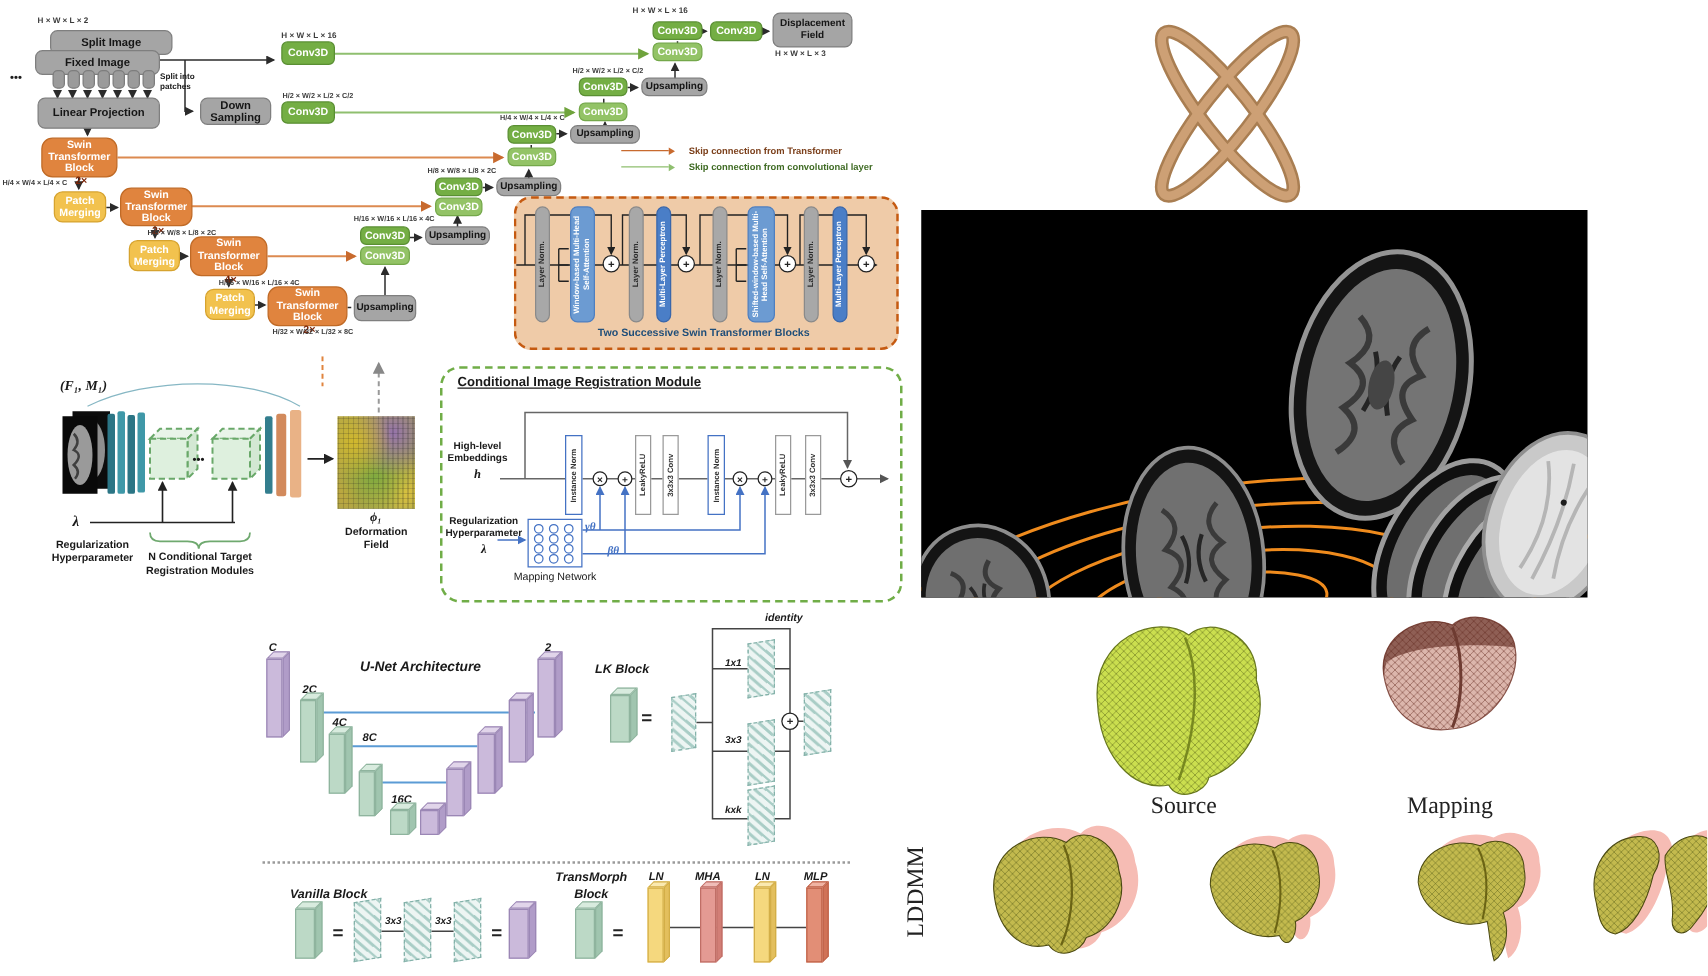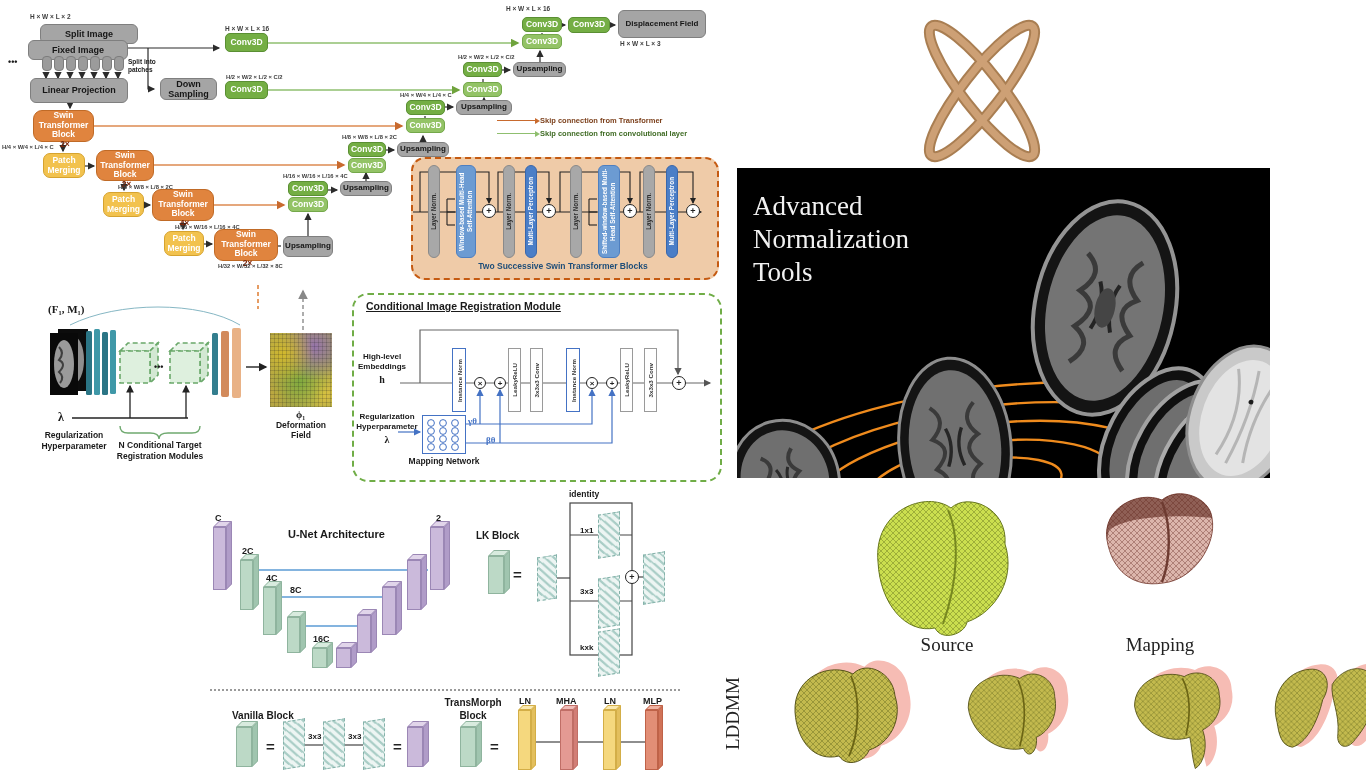--- a/index.html
+++ b/index.html
@@ -244,7 +244,7 @@
   <div class="bx gn" style="left:568px;top:17px;width:42px;height:16px">
       <span>Conv3D</span>
     </div>
-  <div class="bx gb" style="left:618px;top:10px;width:88px;height:28px;font-size:8px">
+  <div class="bx gb" style="left:618px;top:10px;width:64px;height:28px;font-size:8px">
       <span>Displacement Field</span>
     </div>
   <div class="dim" style="left:620px;top:40px">H × W × L × 3</div>

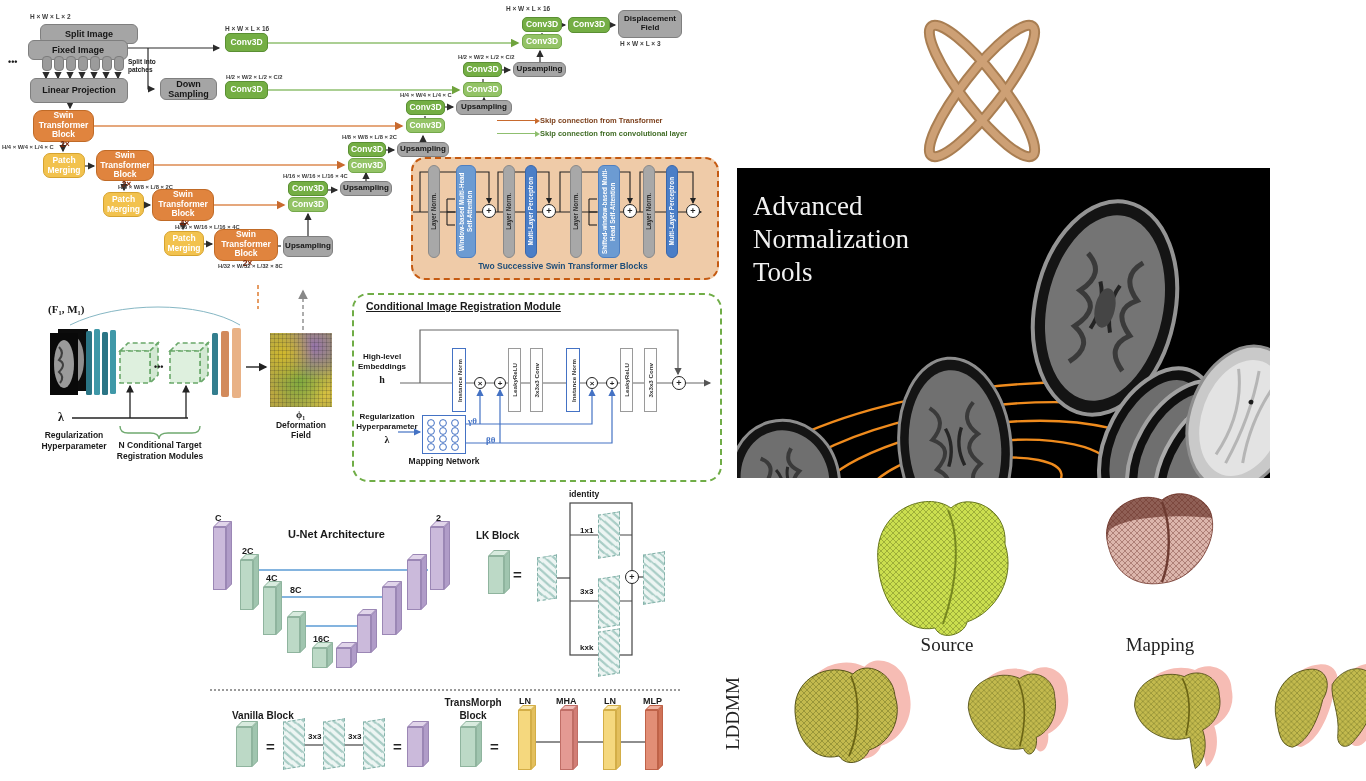--- a/index.html
+++ b/index.html
@@ -46,7 +46,7 @@
          border:1.6px dashed #85b2aa;transform:skewY(-9deg);box-sizing:border-box;}
   .itl{font-weight:700;}
   .eq{position:absolute;font-weight:800;font-size:15px;color:#222;}
-  .leg-row{display:flex;align-items:center;gap:5px;height:13px;}
+  .leg-row{display:flex;align-items:center;gap:16px;height:13px;}
   .leg-line{width:38px;height:0;border-top:1.7px solid;position:relative;}
   .leg-line::after{content:"";position:absolute;right:-5px;top:-3.4px;border-left:5px solid;
                    border-top:3px solid transparent;border-bottom:3px solid transparent;border-left-color:inherit;}

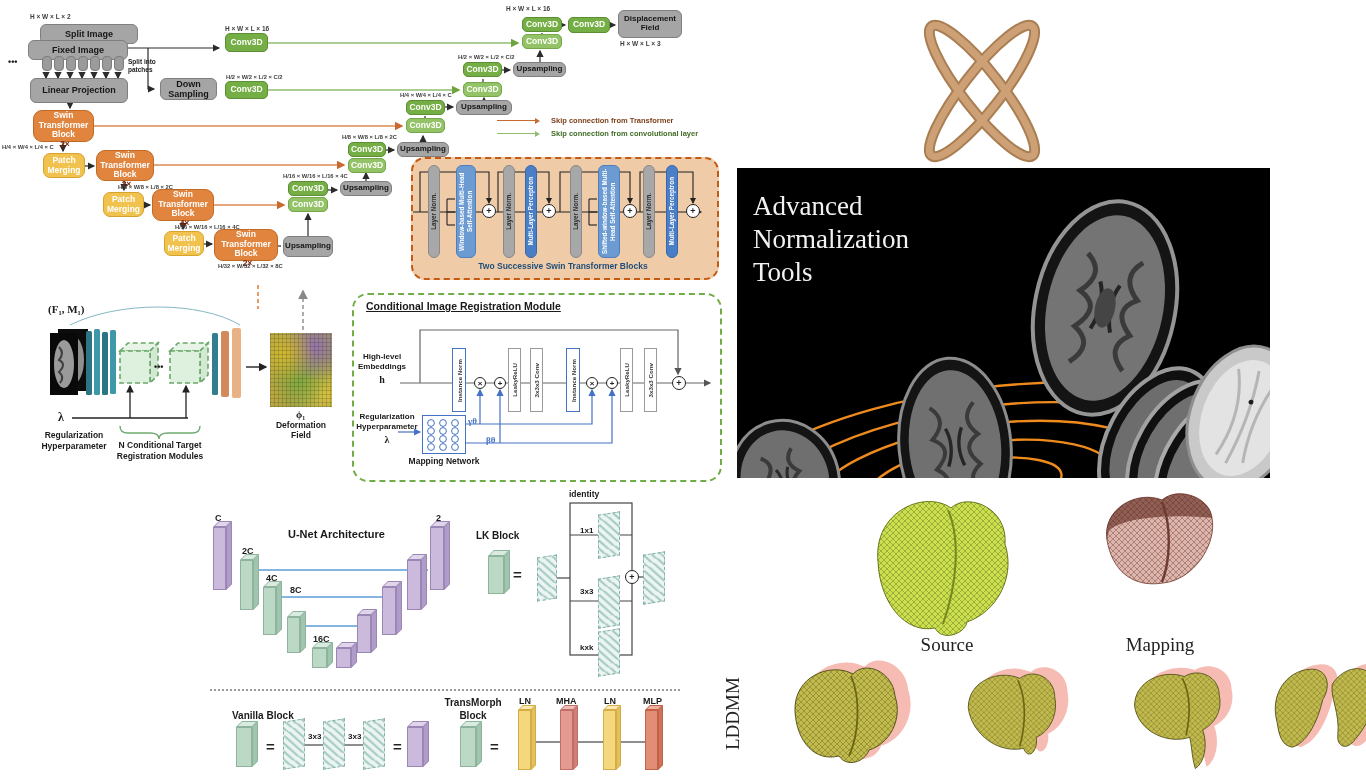--- a/index.html
+++ b/index.html
@@ -535,11 +535,6 @@
         </g>
       </g>
     </svg>
-    <div class="ab serif" style="left:16px;top:22px;font-size:27px;color:#f2f2f2;line-height:1.22">
-      <div>Advanced</div>
-      <div>Normalization</div>
-      <div>Tools</div>
-    </div>
   </div>
 
   <svg class="ab" style="left:185px;top:480px" width="505" height="301" viewBox="0 0 505 301">

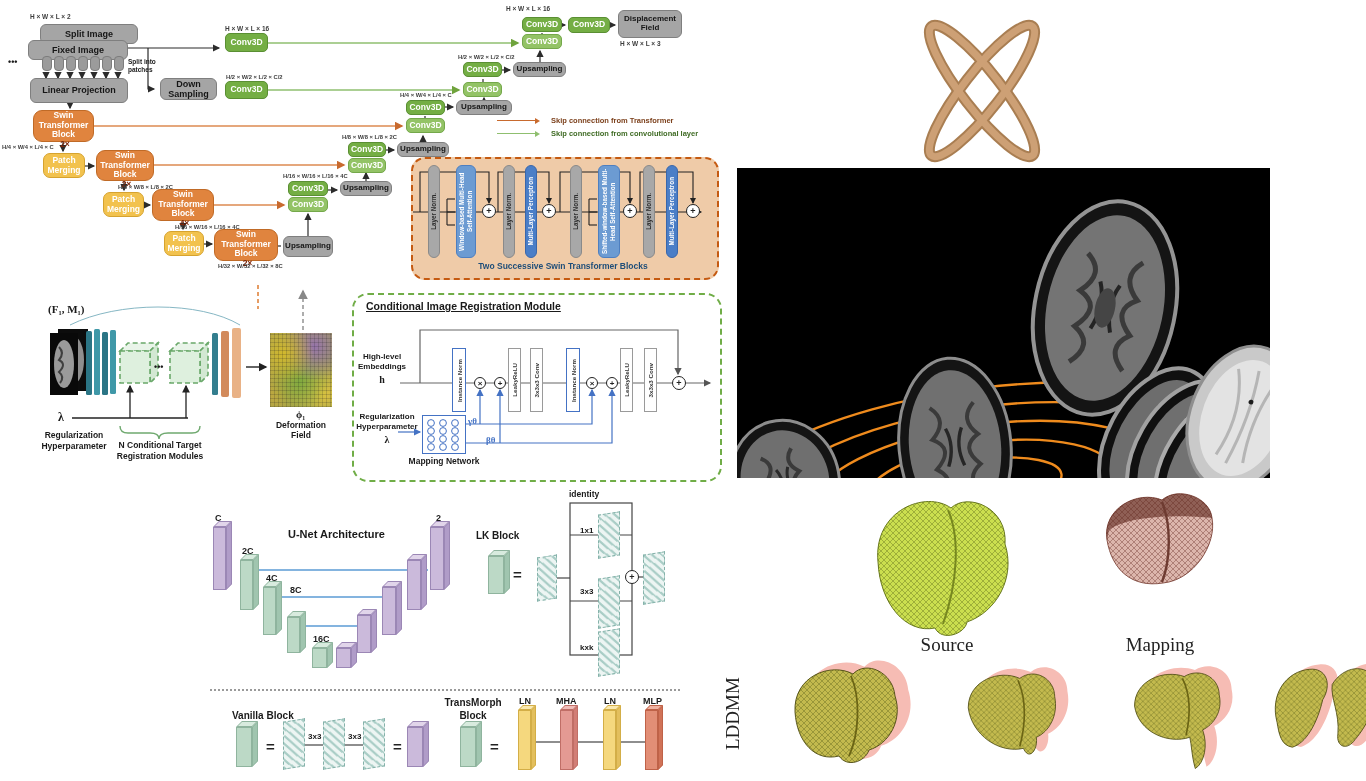--- a/index.html
+++ b/index.html
@@ -44,7 +44,7 @@
   .red4{--f:#e28e76;--tp:#f0b3a2;--sd:#d07257;--e:#bf6248;--d:5px;}
   .hatch{position:absolute;background:repeating-linear-gradient(45deg,#a9cdc6 0 2px,#edf5f3 2px 5.5px);
          border:1.6px dashed #85b2aa;transform:skewY(-9deg);box-sizing:border-box;}
-  .itl{font-weight:700;}
+  .itl{font-style:italic;font-weight:700;}
   .eq{position:absolute;font-weight:800;font-size:15px;color:#222;}
   .leg-row{display:flex;align-items:center;gap:16px;height:13px;}
   .leg-line{width:38px;height:0;border-top:1.7px solid;position:relative;}

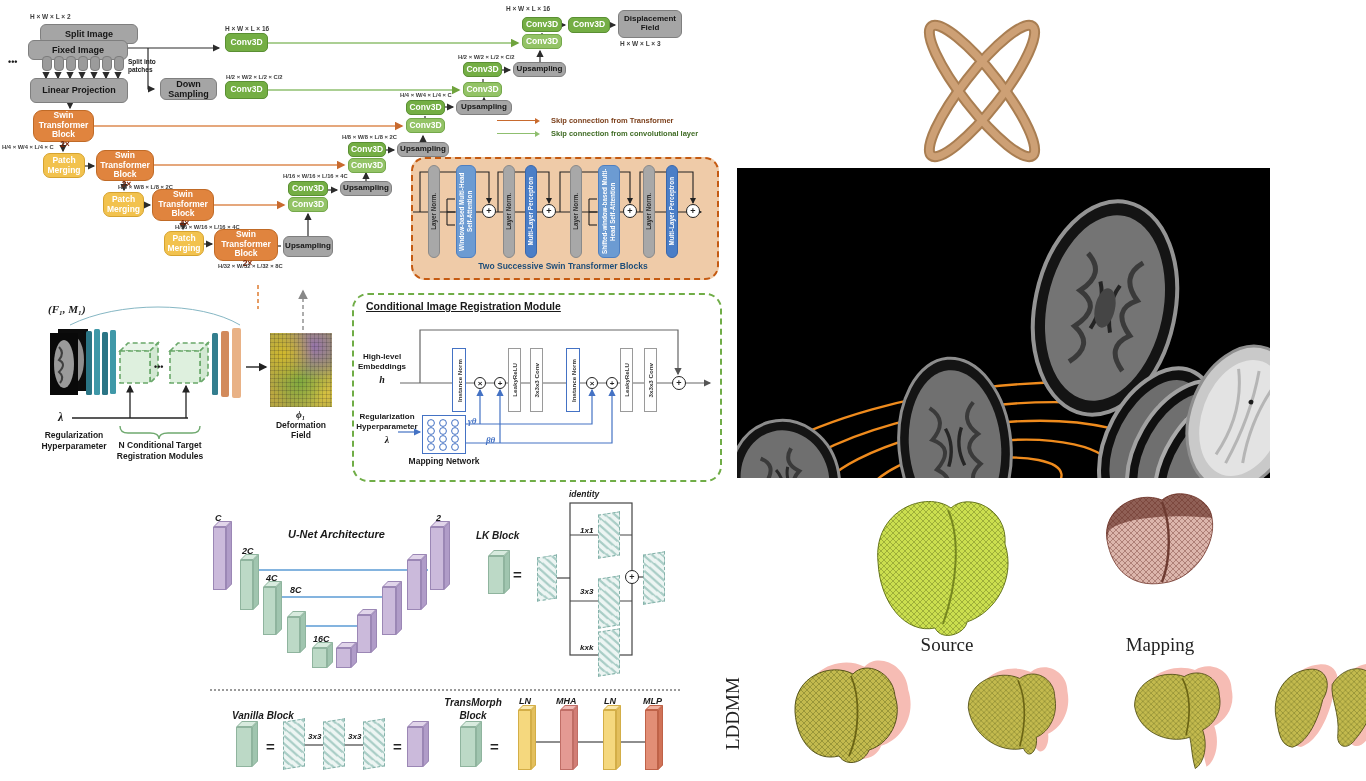--- a/index.html
+++ b/index.html
@@ -473,7 +473,7 @@
   </div>
   <div class="ab serif itl" style="left:468px;top:416px;font-size:9px;color:#4472c4">γθ</div>
   <div class="ab serif itl" style="left:486px;top:435px;font-size:9px;color:#4472c4">βθ</div>
-  <div class="ab" style="left:404px;top:456px;width:80px;text-align:center;font-size:8.5px;font-weight:700">Mapping Network</div>
+  <div class="ab" style="left:404px;top:456px;width:80px;text-align:center;font-size:8.5px;font-weight:400">Mapping Network</div>
 
   <svg class="ab" style="left:882px;top:5px" width="200" height="168" viewBox="0 0 200 168">
     <g fill="none">

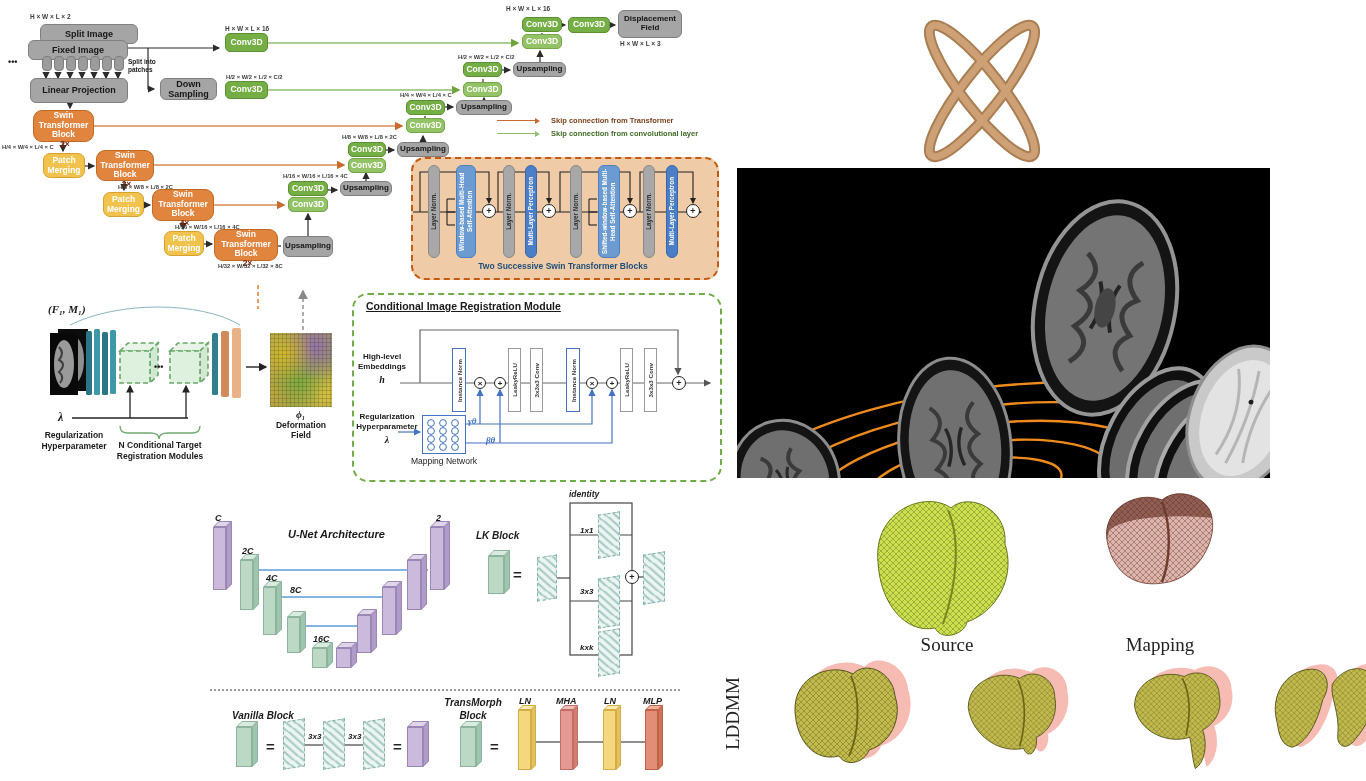--- a/index.html
+++ b/index.html
@@ -622,7 +622,7 @@
     </div>
   <div class="eq" style="left:513px;top:566px">=</div>
   <div class="hatch" style="left:537px;top:556px;width:20px;height:44px"></div>
-  <div class="ab itl" style="left:569px;top:489px;font-size:8.5px">identity</div>
+  <div class="ab itl" style="left:612px;top:489px;font-size:8.5px">identity</div>
   <div class="ab itl" style="left:580px;top:526px;font-size:8px">1x1</div>
   <div class="hatch" style="left:598px;top:513px;width:22px;height:44px"></div>
   <div class="ab itl" style="left:580px;top:587px;font-size:8px">3x3</div>

